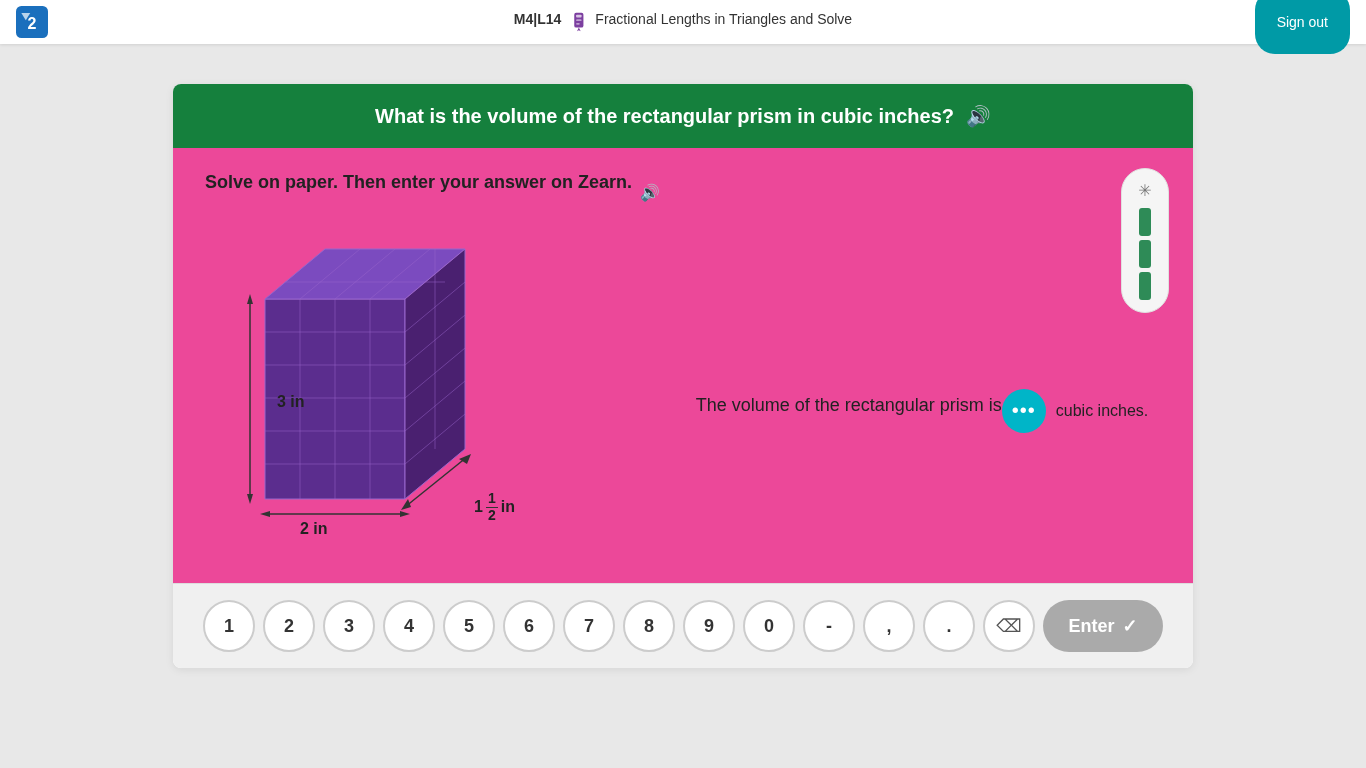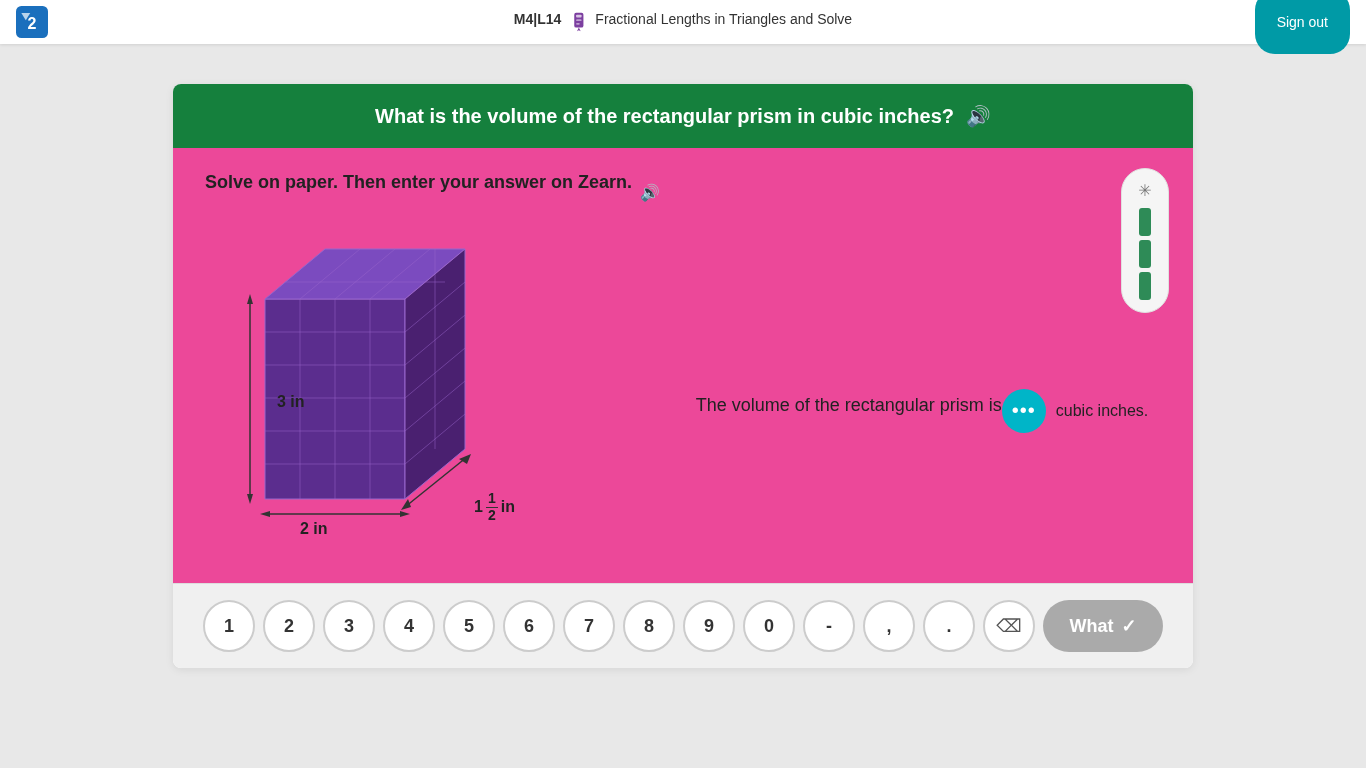--- a/index.html
+++ b/index.html
@@ -416,7 +416,7 @@
       <button class="key-btn">.</button>
       <button class="backspace-btn">⌫</button>
       <button class="enter-btn">
-        <span>What</span>
+        <span>Enter</span>
         <span>✓</span>
       </button>
     </div>

